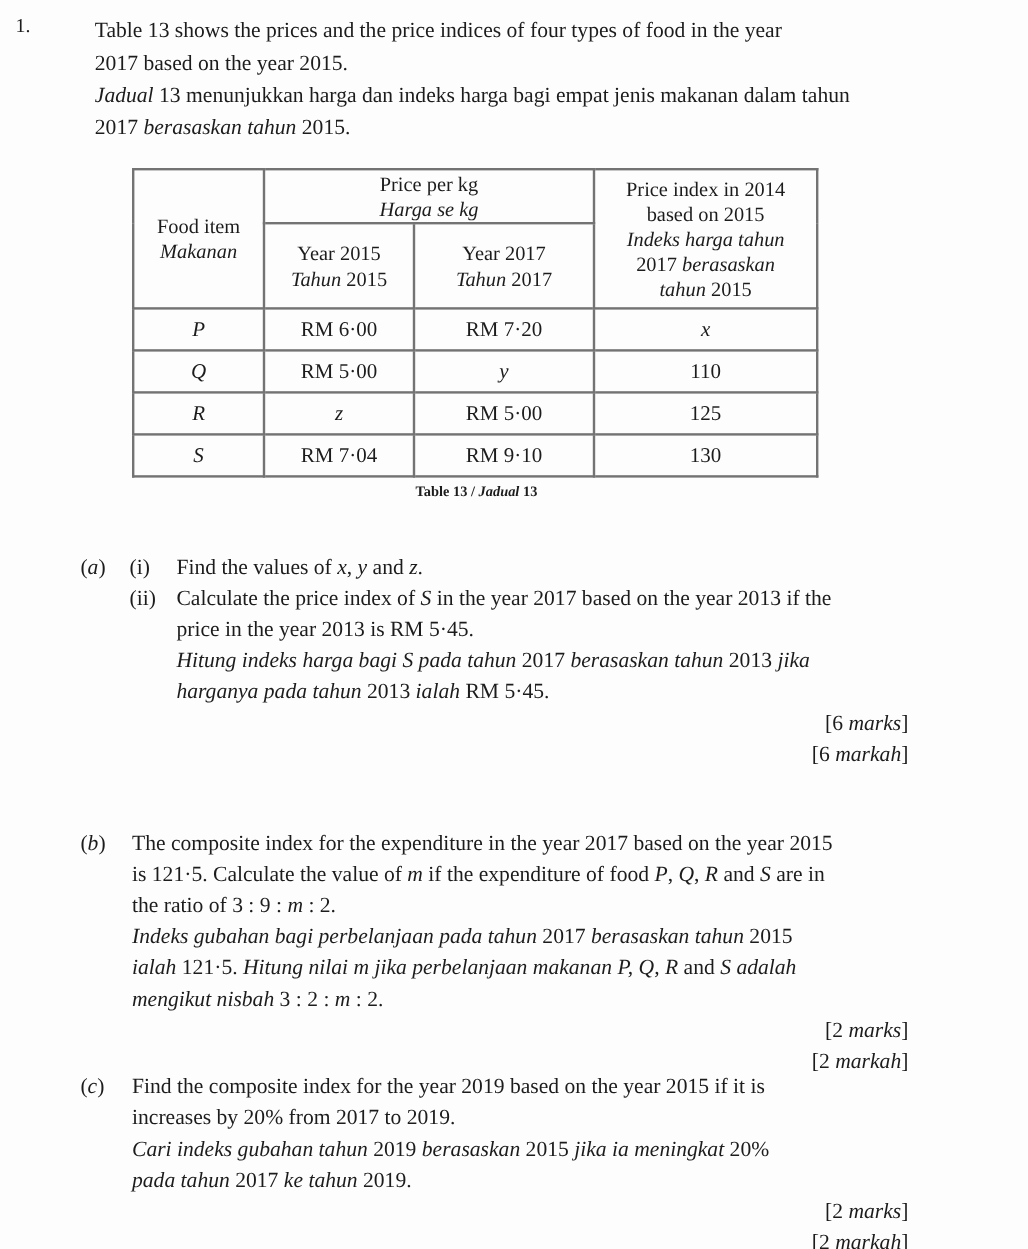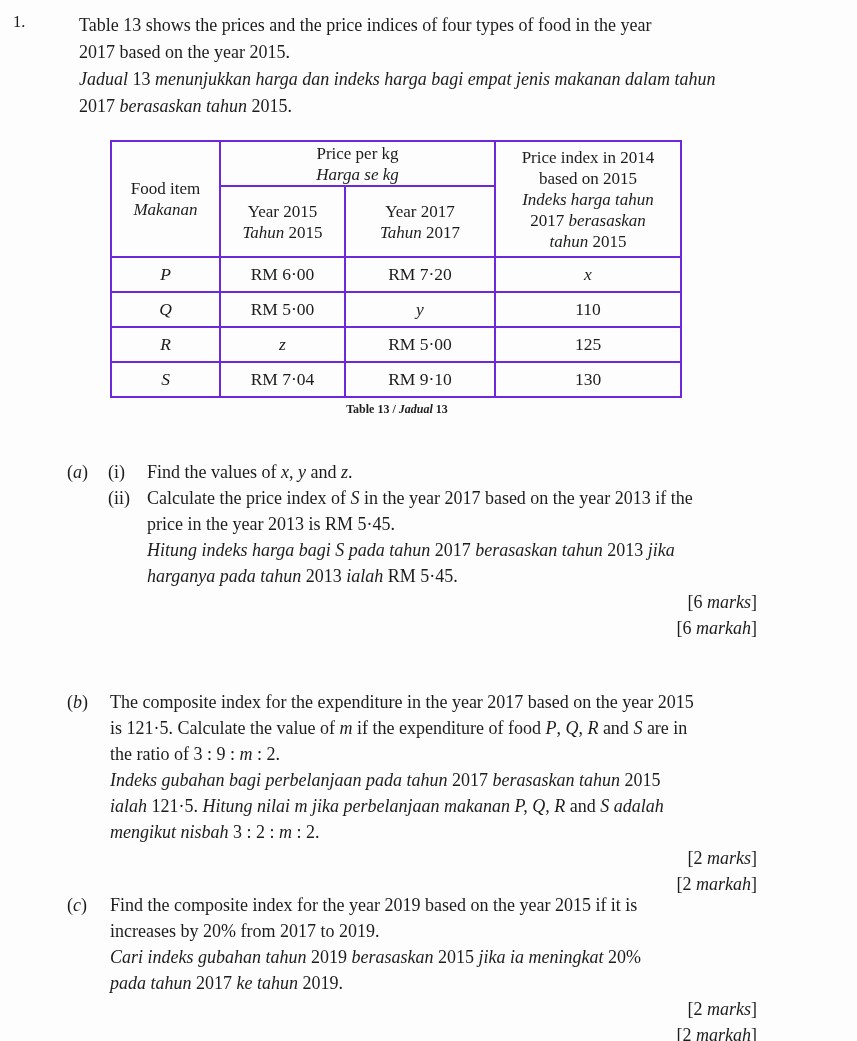--- a/index.html
+++ b/index.html
@@ -63,7 +63,7 @@
   <div class="intro">
     <div class="line"><span>Table 13 shows the prices and the price indices of four types of food in the year</span></div>
     <div class="line"><span>2017 based on the year 2015.</span></div>
-    <div class="line"><span style="font-style: italic;">Jadual </span><span>13 </span><span style="font-style: italic;">menunjukkan harga dan indeks harga bagi empat jenis makanan dalam tahun</span></div>
+    <div class="line"><span style="font-style: italic;">Jadual </span><span>13 </span><span style="">menunjukkan harga dan indeks harga bagi empat jenis makanan dalam tahun</span></div>
     <div class="line"><span>2017 </span><span style="font-style: italic;">berasaskan tahun </span><span>2015.</span></div>
   </div>
 

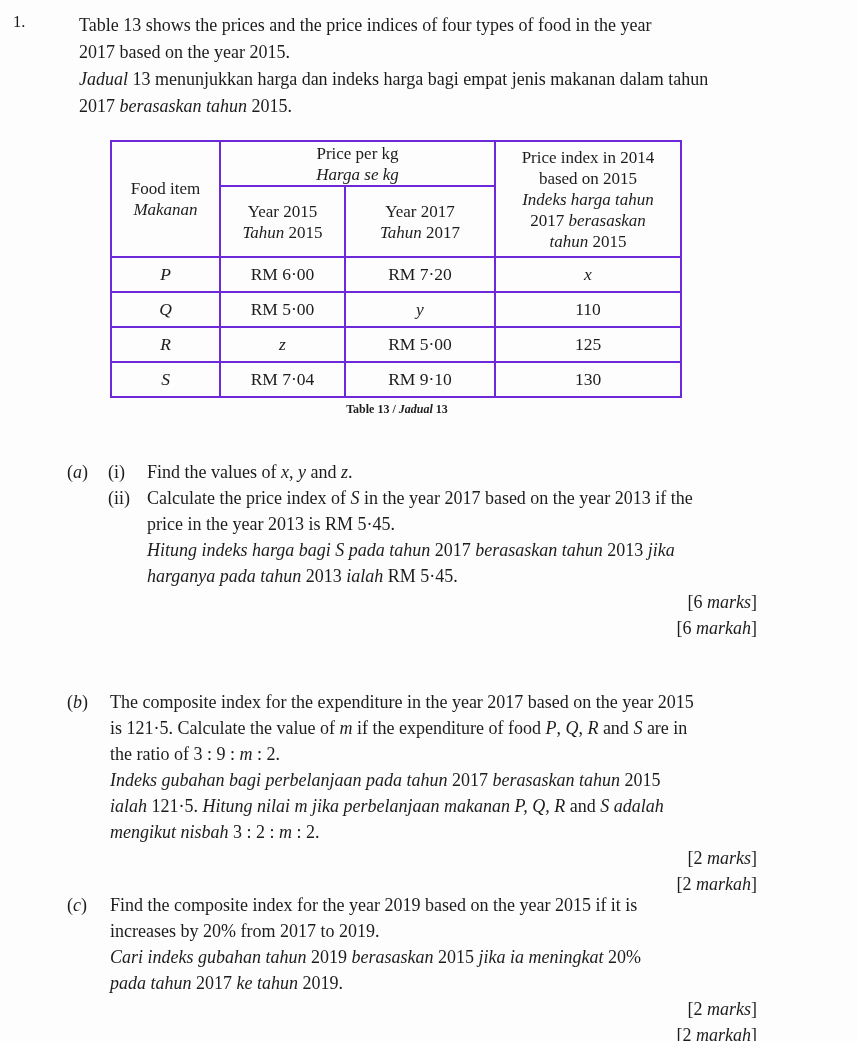--- a/index.html
+++ b/index.html
@@ -28,7 +28,7 @@
     text-align:center; font-size:17px;
   }
   .data-table td {
-    border:2px solid #6d28d9;
+    border:2px solid #737373;
     padding:0 2px;
     vertical-align:middle;
   }

